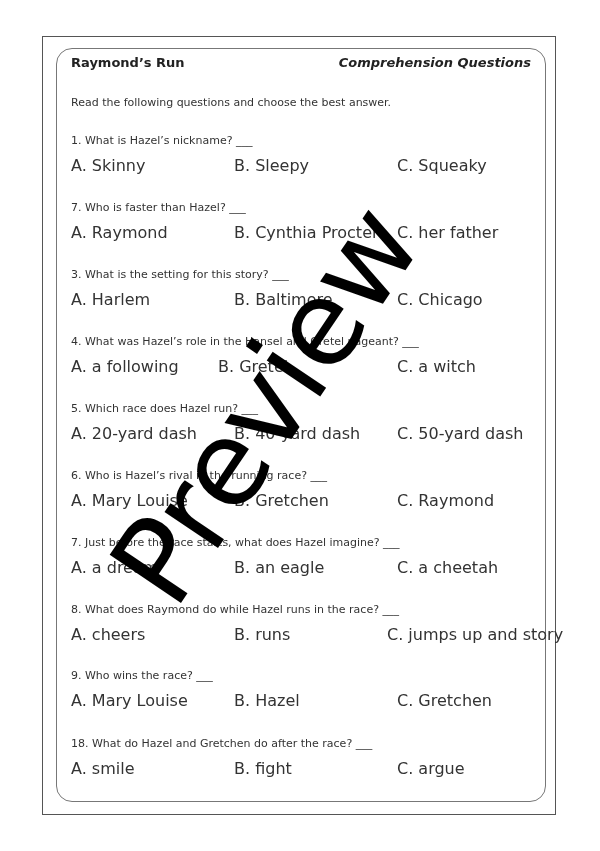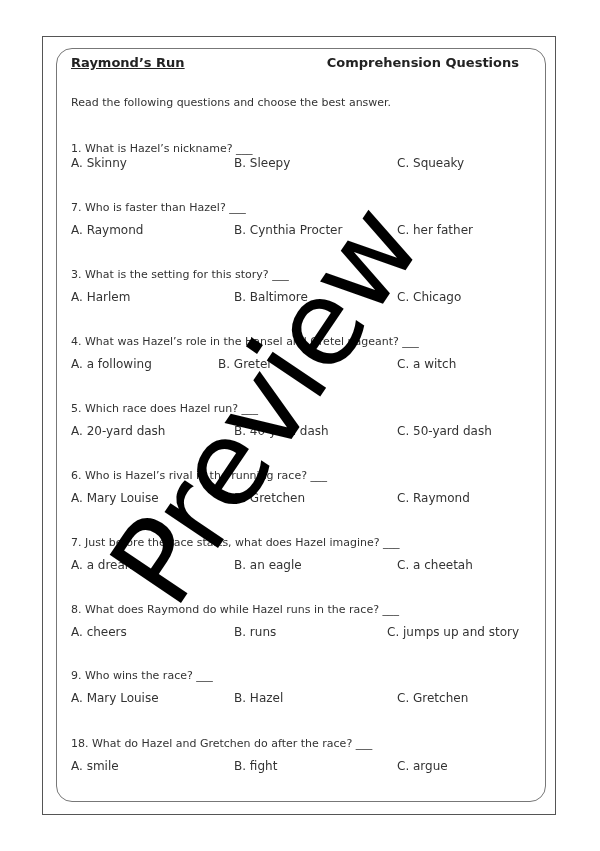--- a/index.html
+++ b/index.html
@@ -10,7 +10,7 @@
   .inner { position:absolute; left:56px; top:48px; width:490px; height:754px;
            border:1.5px solid #777; border-radius:16px; box-sizing:border-box; }
   .hdr { position:absolute; top:55px; font-weight:bold; font-size:13px; color:#222; }
-  .hdr.left { left:71px;text-decoration:underline; }
+  .hdr.left { left:71px; }
   .hdr.right { right:81px; }
   .instr { position:absolute; left:71px; top:96px; font-size:11px; color:#333; }
   .q { position:absolute; left:71px; font-size:11px; color:#333; white-space:nowrap; }

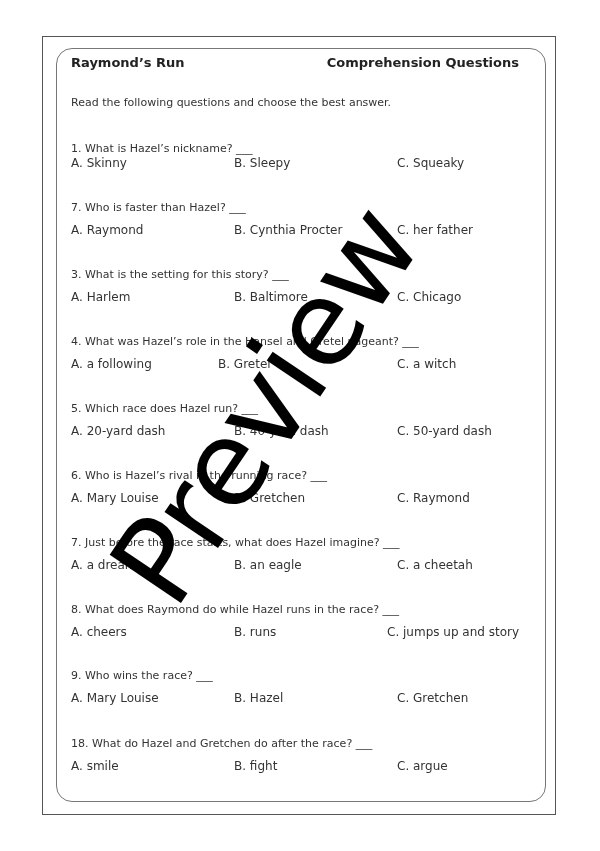--- a/index.html
+++ b/index.html
@@ -11,7 +11,7 @@
            border:1.5px solid #777; border-radius:16px; box-sizing:border-box; }
   .hdr { position:absolute; top:55px; font-weight:bold; font-size:13px; color:#222; }
   .hdr.left { left:71px; }
-  .hdr.right { right:81px; }
+  .hdr.right { right:69px;font-style:italic; }
   .instr { position:absolute; left:71px; top:96px; font-size:11px; color:#333; }
   .q { position:absolute; left:71px; font-size:11px; color:#333; white-space:nowrap; }
   .opt { position:absolute; font-size:12px; color:#333; white-space:nowrap; }

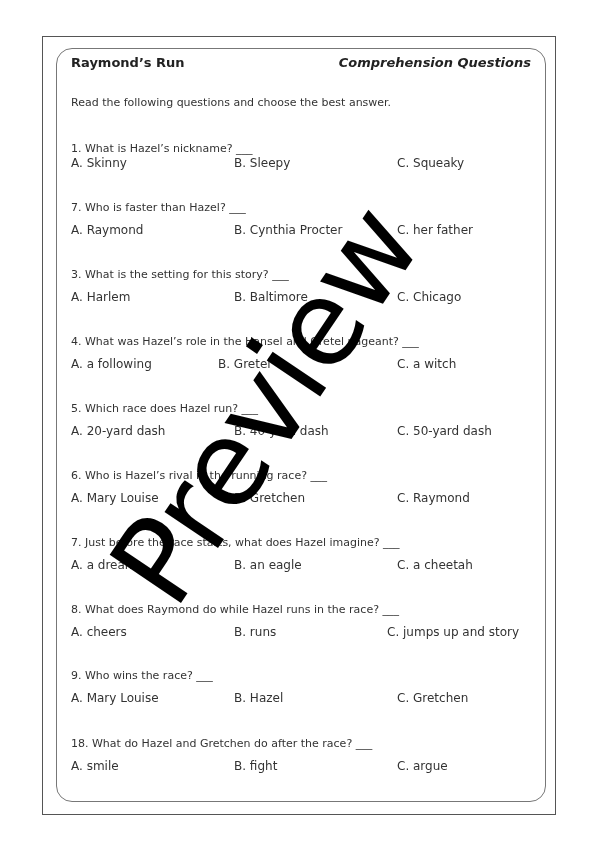--- a/index.html
+++ b/index.html
@@ -31,7 +31,7 @@
 
 <div id="qwrap">
 
-  <div class="q" style="top:142px">1. What is Hazel’s nickname? ___</div>
+  <div class="q" style="top:134px">1. What is Hazel’s nickname? ___</div>
   <div class="opt" style="left:71px;top:156px">A. Skinny</div>
   <div class="opt" style="left:234px;top:156px">B. Sleepy</div>
   <div class="opt" style="left:397px;top:156px">C. Squeaky</div>

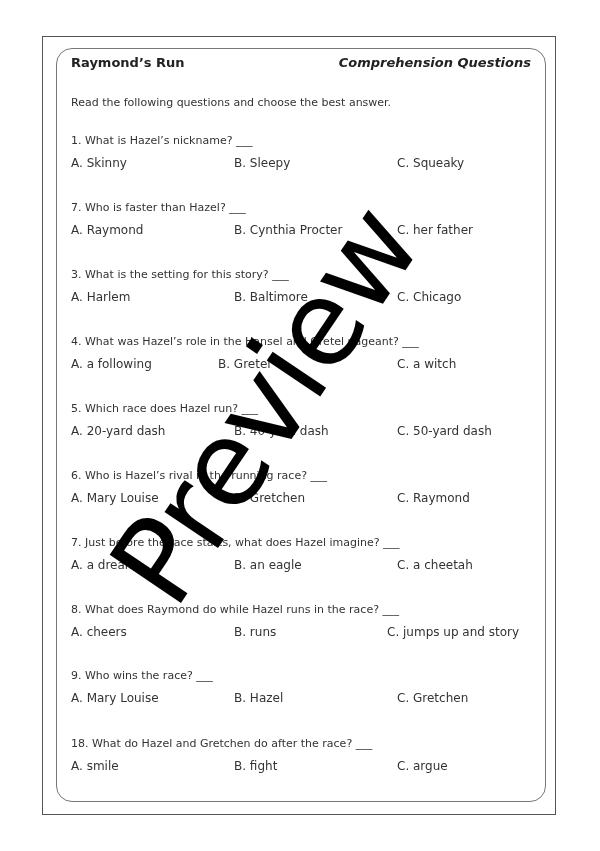--- a/index.html
+++ b/index.html
@@ -14,7 +14,7 @@
   .hdr.right { right:69px;font-style:italic; }
   .instr { position:absolute; left:71px; top:96px; font-size:11px; color:#333; }
   .q { position:absolute; left:71px; font-size:11px; color:#333; white-space:nowrap; }
-  .opt { position:absolute; font-size:12px; color:#333; white-space:nowrap; }
+  .opt { position:absolute; font-size:16px; color:#333; white-space:nowrap; }
   .wm { position:absolute; left:265px; top:405px; transform:translate(-50%,-50%) rotate(-56deg);
         font-family:"DejaVu Sans","Liberation Sans",sans-serif; font-size:118px; color:#000;
         letter-spacing:-2px; white-space:nowrap; pointer-events:none; line-height:1; }

